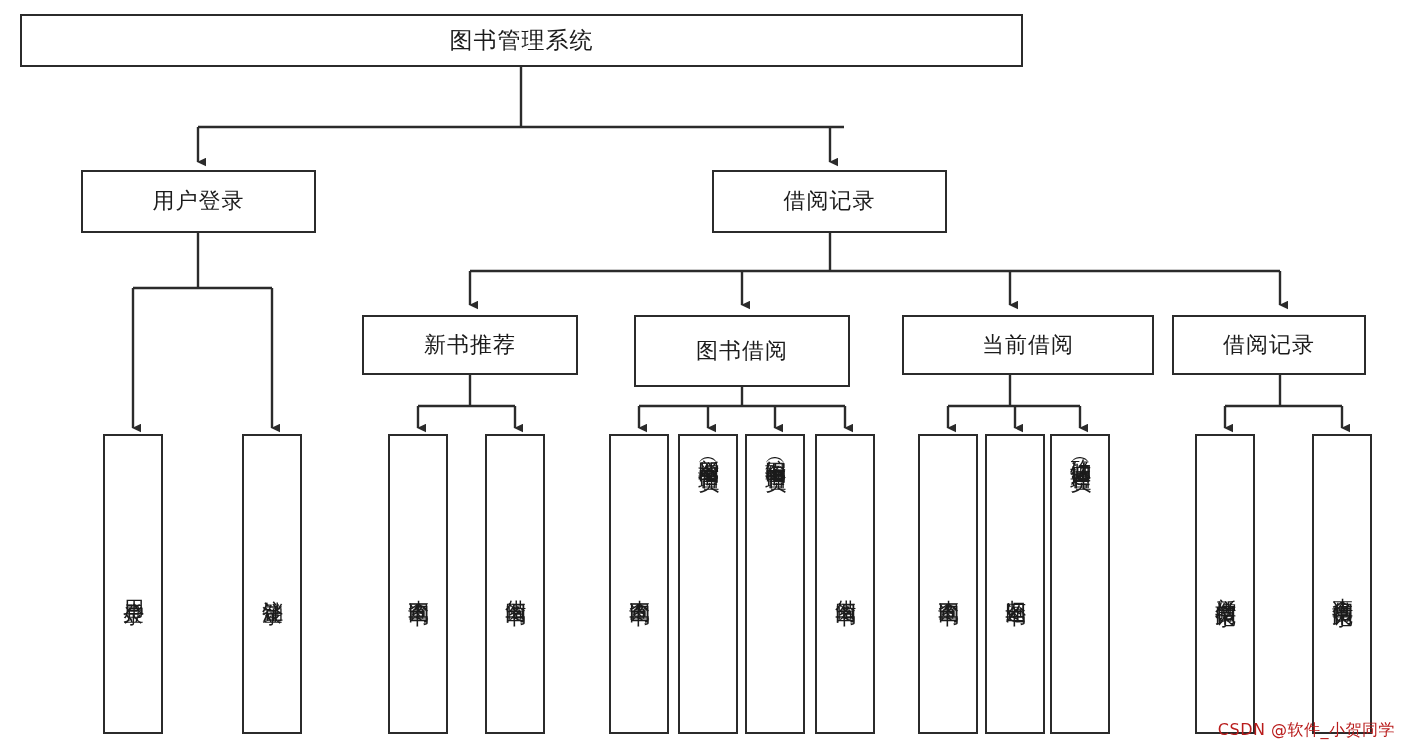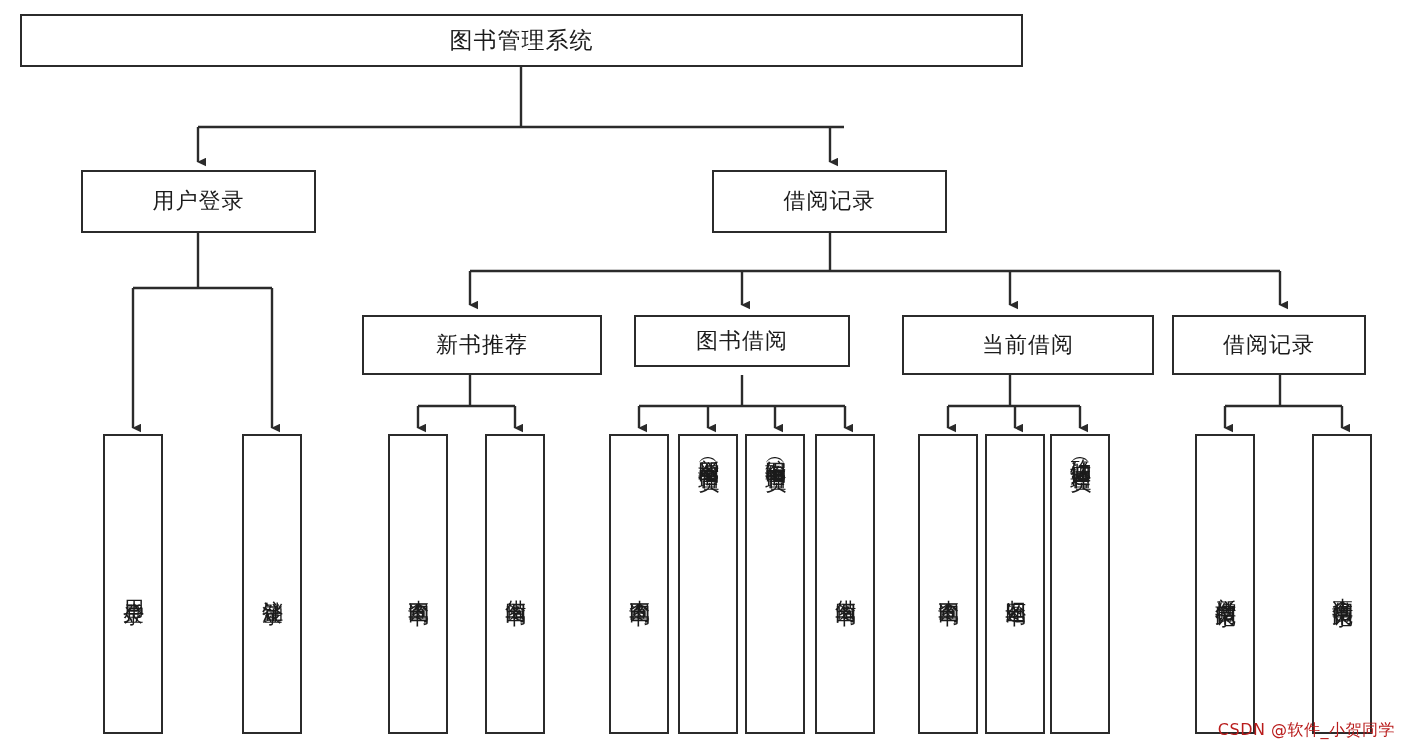--- a/index.html
+++ b/index.html
@@ -148,7 +148,7 @@
     <span>借阅记录</span>
   </div>
 
-  <div class="node horizontal" style="left:362px; top:315px; width:240px; height:60px;">
+  <div class="node horizontal" style="left:362px; top:315px; width:216px; height:60px;">
     <span>新书推荐</span>
   </div>
   <div class="node horizontal" style="left:634px; top:315px; width:216px; height:52px;">

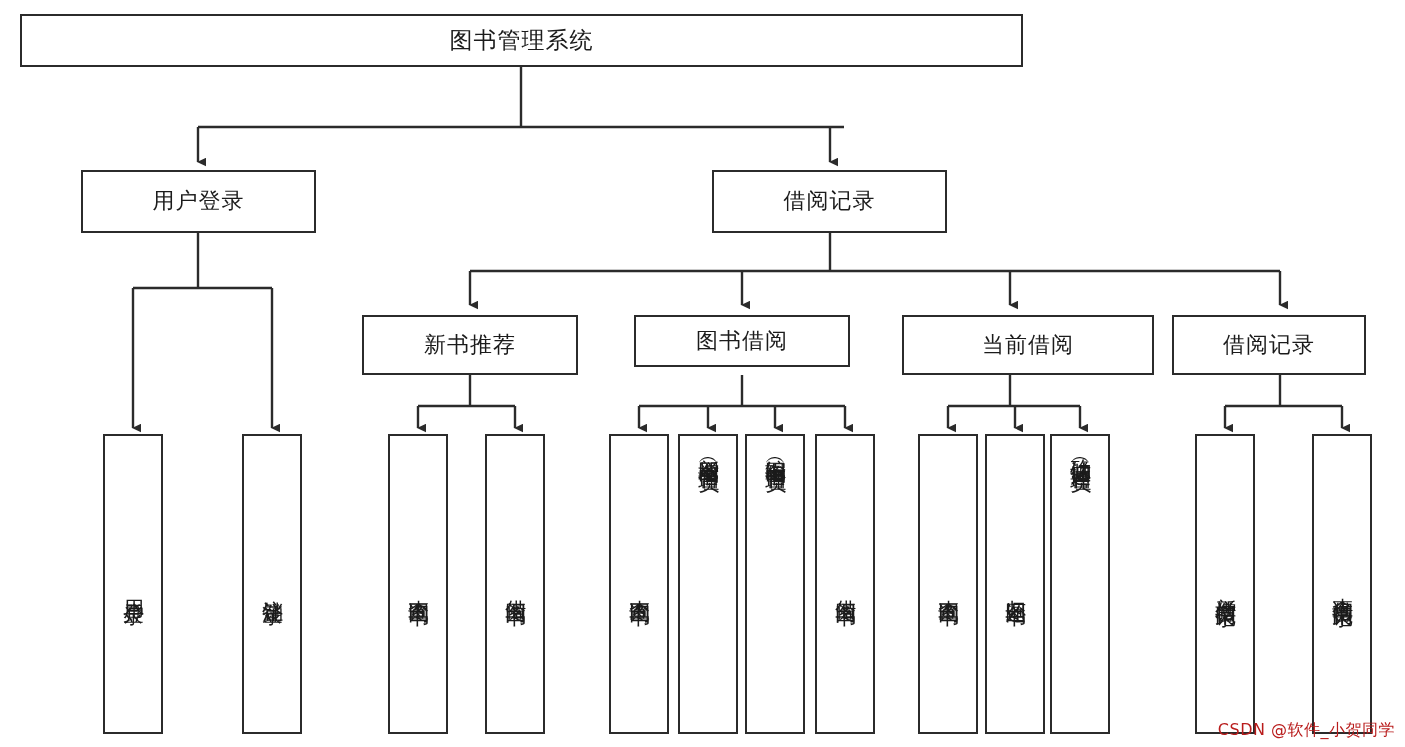--- a/index.html
+++ b/index.html
@@ -151,7 +151,7 @@
   <div class="node horizontal" style="left:362px; top:315px; width:216px; height:60px;">
     <span>新书推荐</span>
   </div>
-  <div class="node horizontal" style="left:634px; top:315px; width:216px; height:52px;">
+  <div class="node horizontal" style="left:634px; top:315px; width:216px; height:72px;">
     <span>图书借阅</span>
   </div>
   <div class="node horizontal" style="left:902px; top:315px; width:252px; height:60px;">

